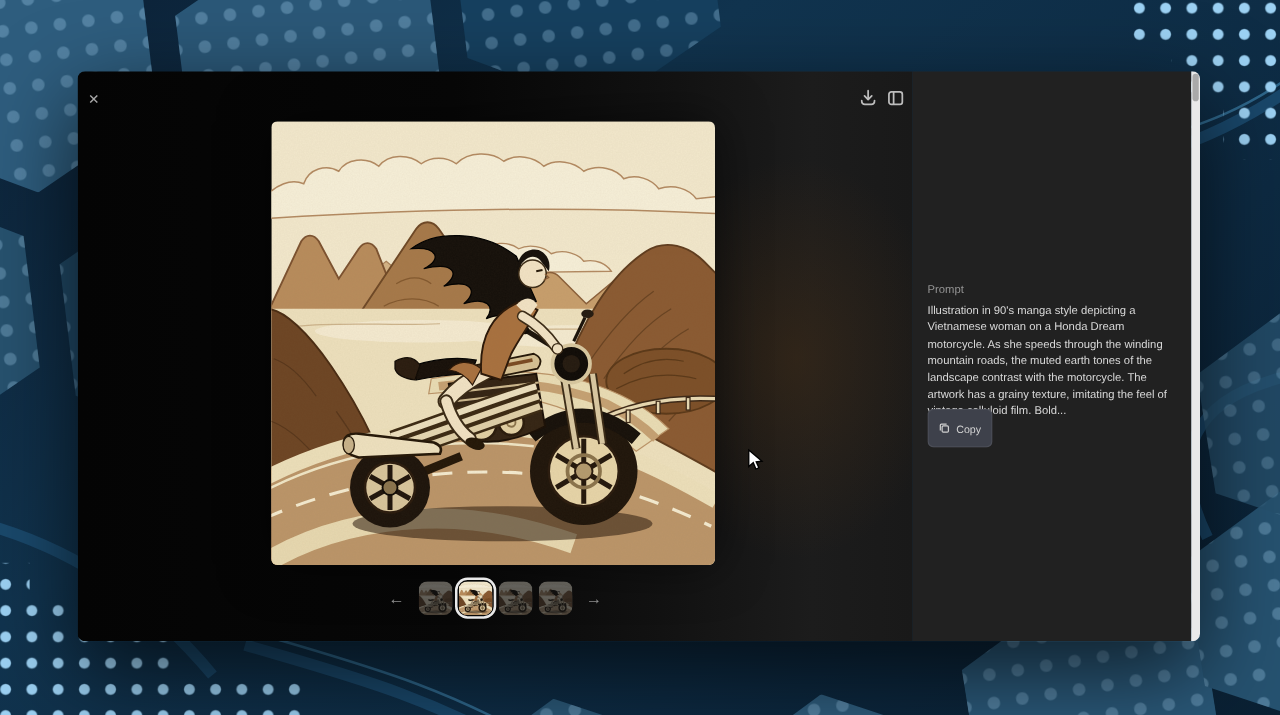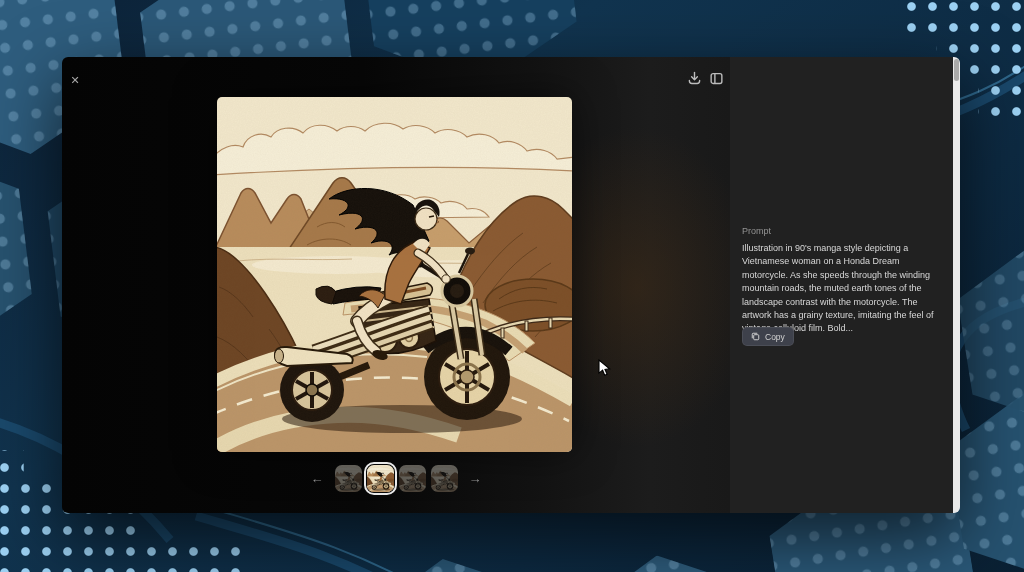--- a/index.html
+++ b/index.html
@@ -52,7 +52,7 @@
   .prompt-label{position:absolute;left:12px;top:169px;font-size:9px;color:#939393;}
   .prompt-text{position:absolute;left:12px;top:185px;width:200px;font-size:9px;line-height:13.4px;color:#d8d8d8;}
   .copy-btn{position:absolute;left:12px;top:270px;display:inline-flex;align-items:center;gap:5px;
-    background:#3e414b;border:1px solid rgba(255,255,255,0.07);border-radius:5px;height:19px;
+    background:#3e414b;border:1px solid rgba(255,255,255,0.07);border-radius:5px;height:31px;
     padding:0 8px;color:#d2d2d2;font-size:8.5px;cursor:pointer;}
   .copy-btn svg{display:block;}
   

